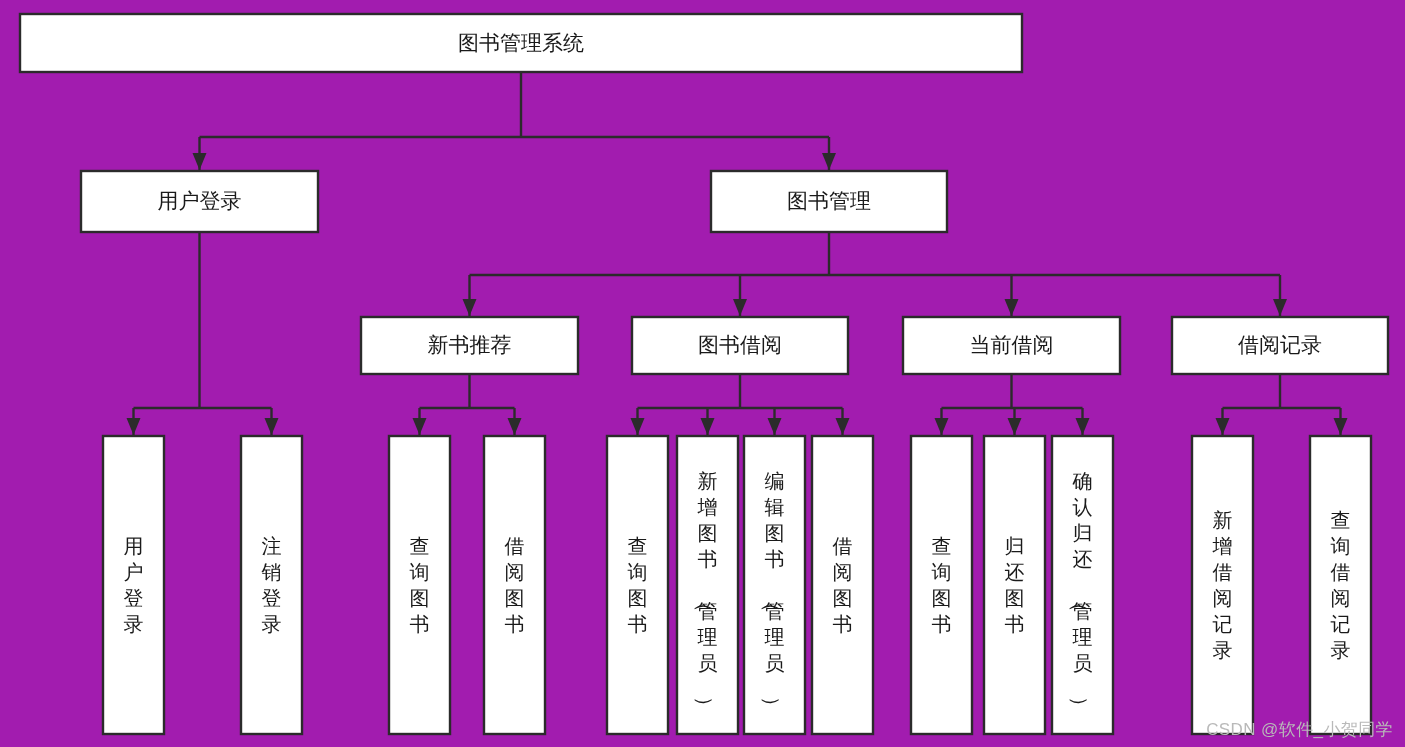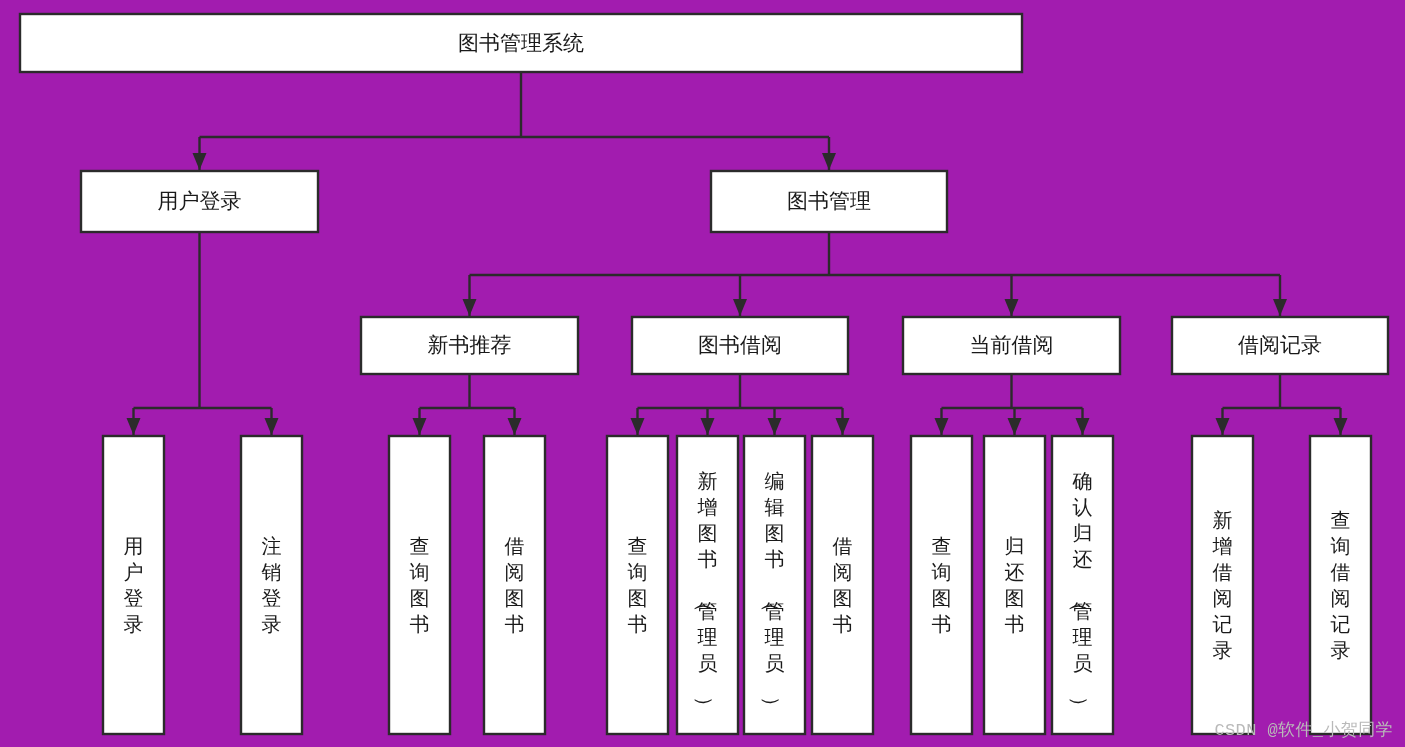--- a/index.html
+++ b/index.html
@@ -59,7 +59,7 @@
     position: absolute;
     right: 12px;
     bottom: 6px;
-    font-family: Liberation Mono, monospace;
+    font-family: Liberation Sans, sans-serif;
     font-size: 17px;
     color: #b9b9b9;
     letter-spacing: 0.4px;

